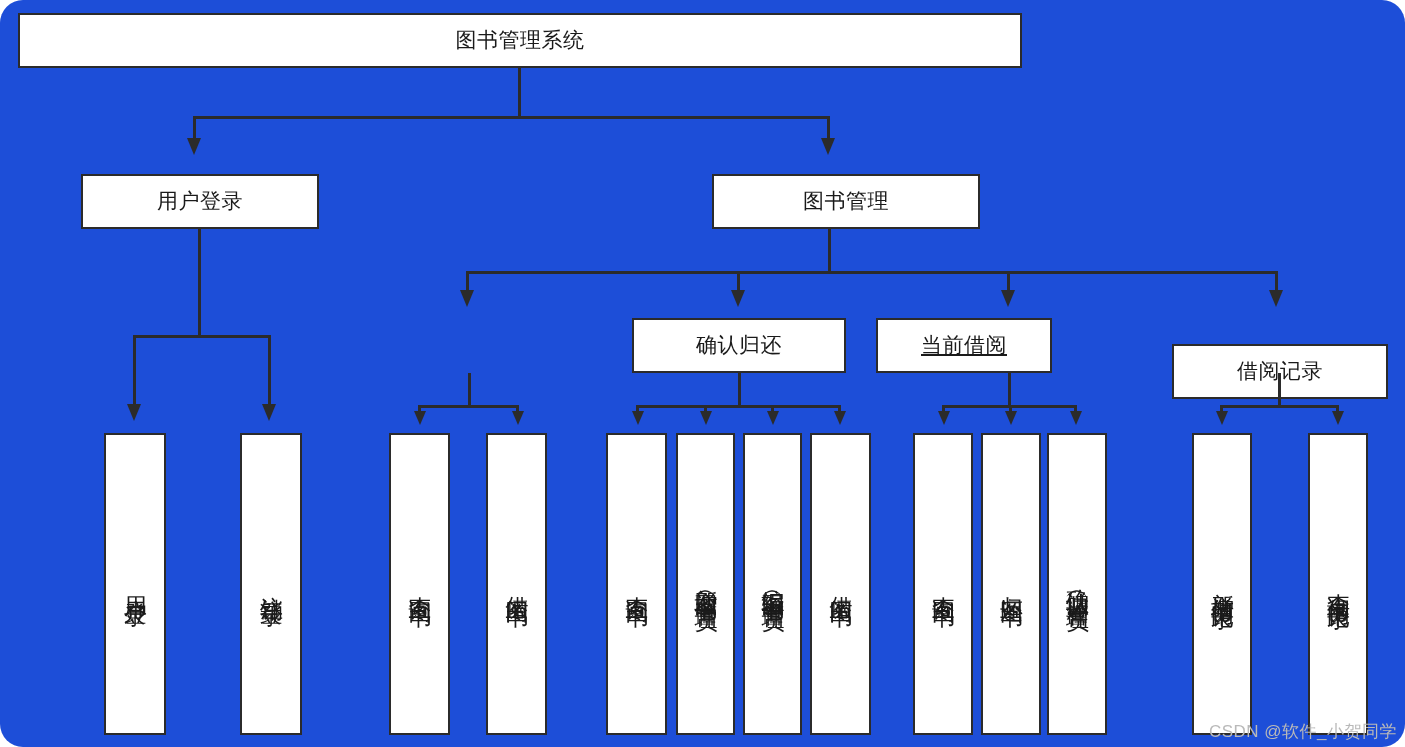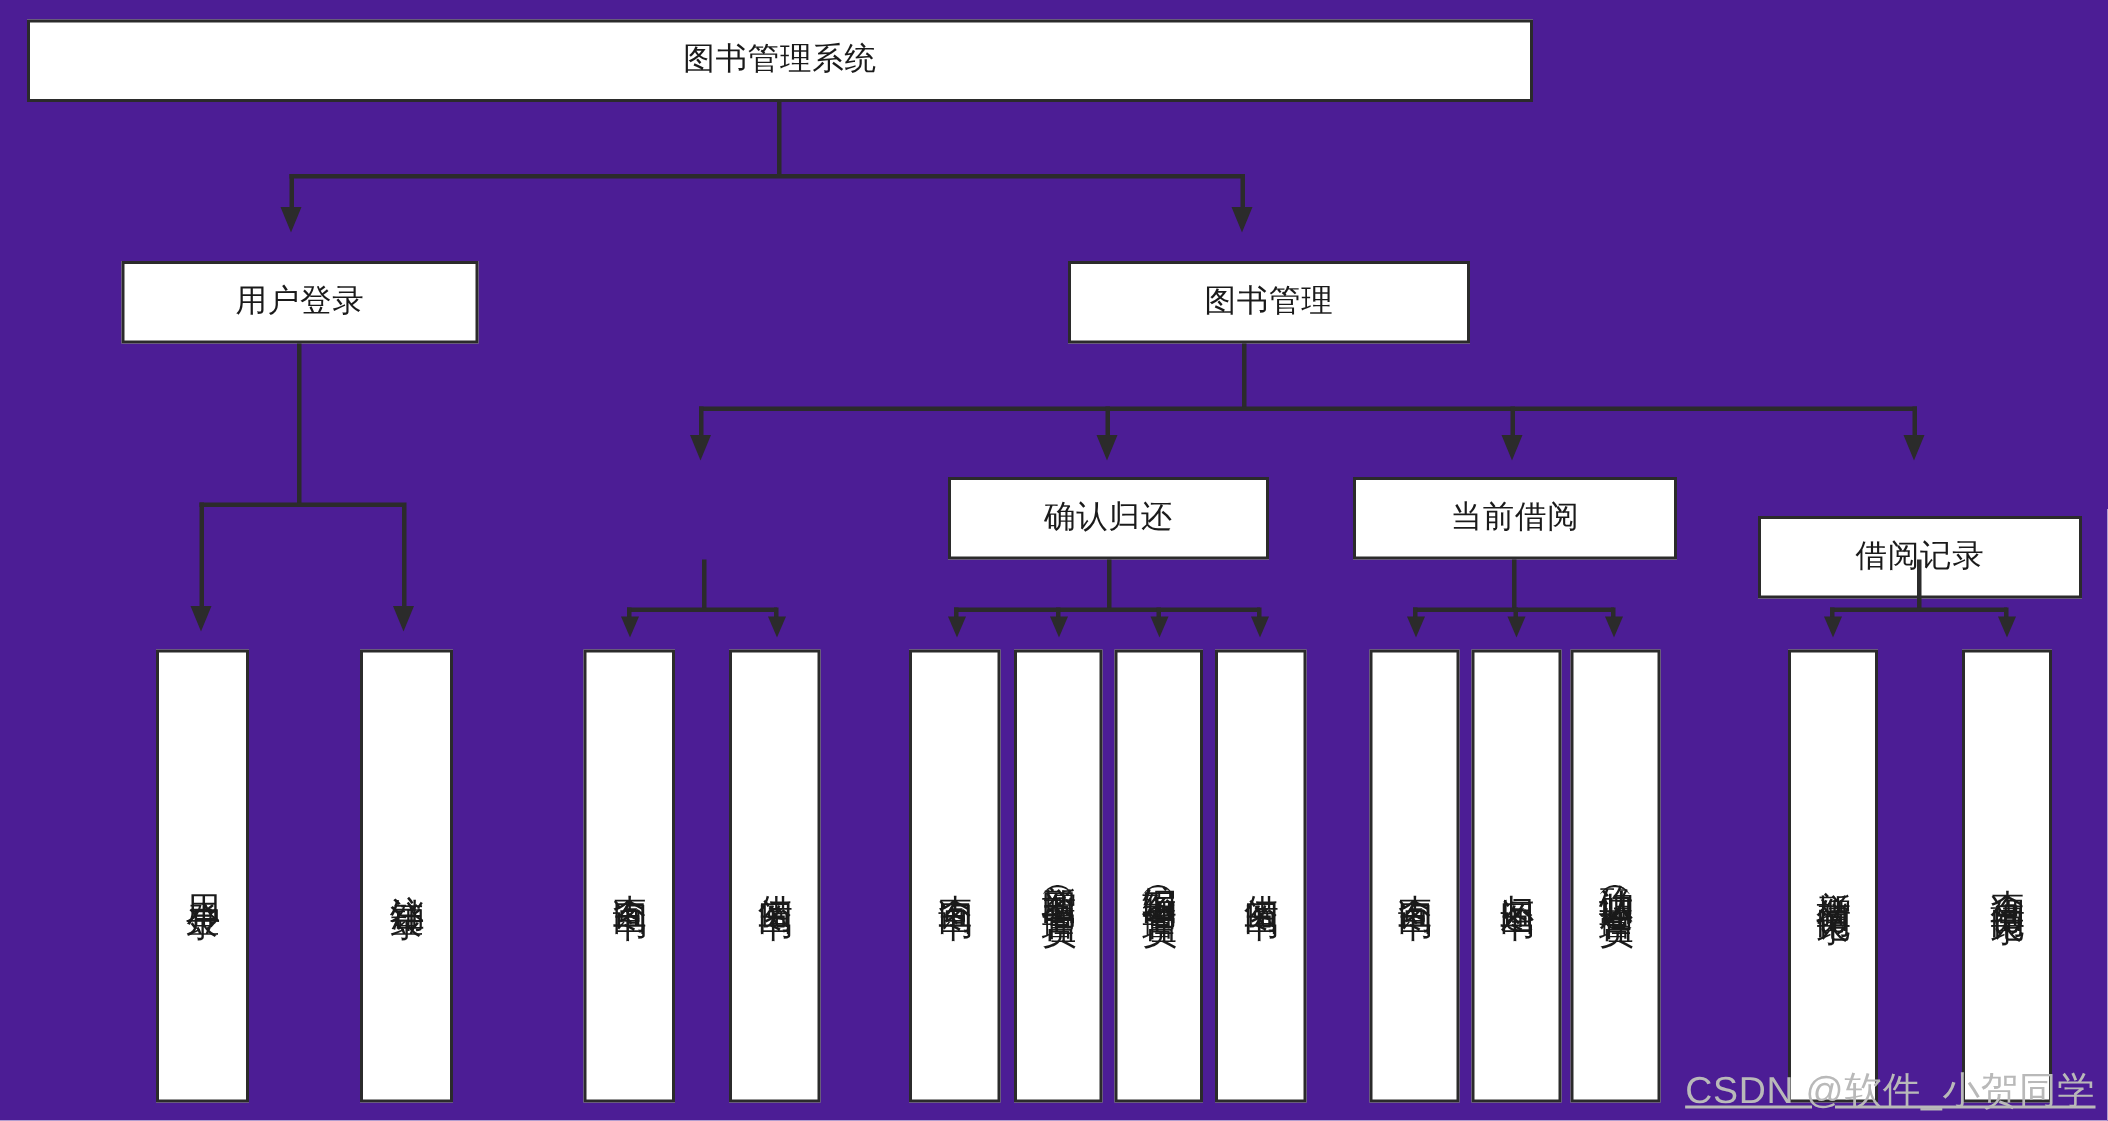--- a/index.html
+++ b/index.html
@@ -12,8 +12,9 @@
     position:relative;
     width:1405px;
     height:747px;
-    background:#4c1d95;
+    background:#1d4ed8;
     overflow:hidden;
+    border-radius:23px;
   }
   
   .node{

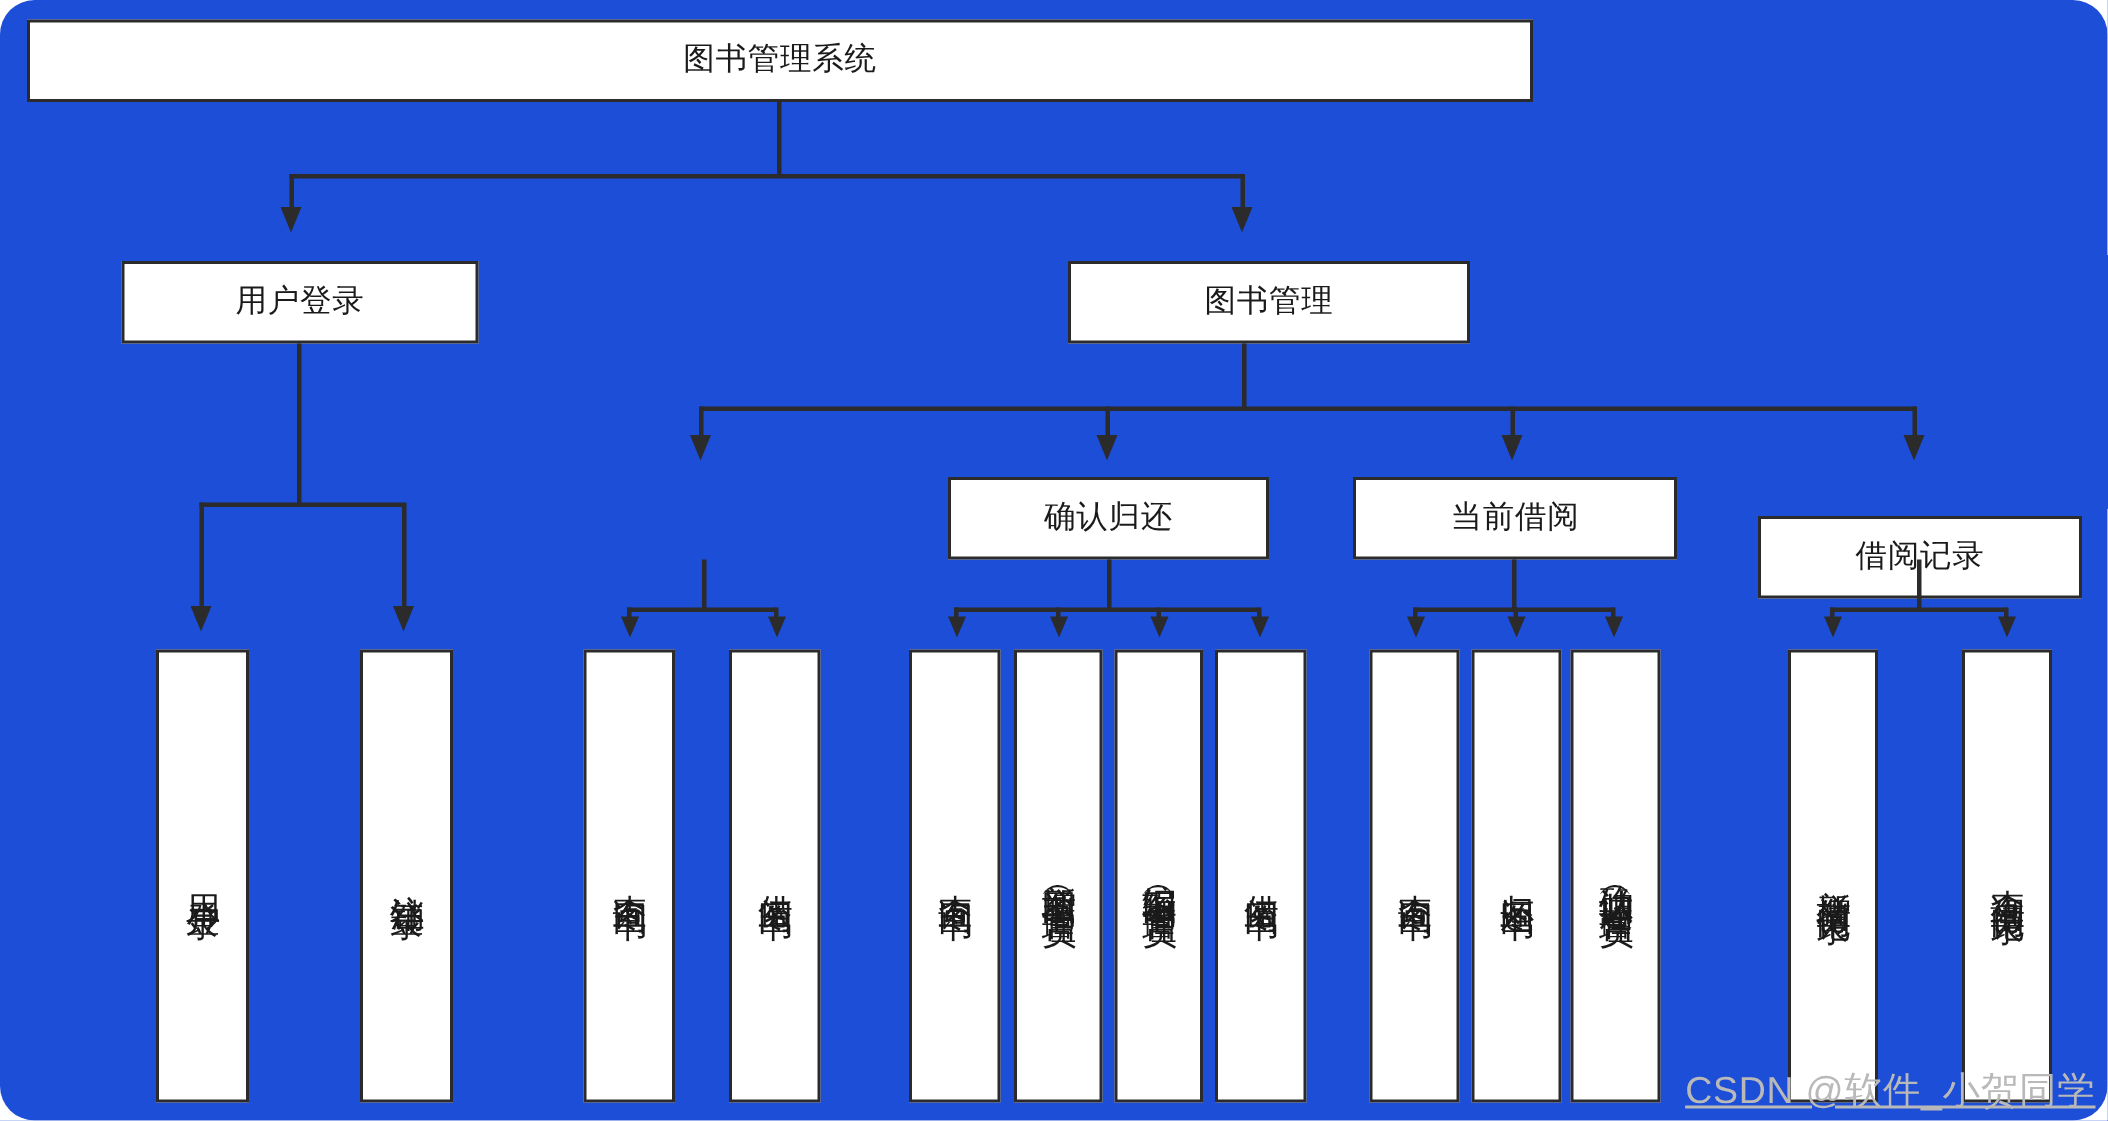--- a/index.html
+++ b/index.html
@@ -133,7 +133,7 @@
   <div class="node horiz" style="left:632px; top:318px; width:214px; height:55px;">
     <span class="lbl">确认归还</span>
   </div>
-  <div class="node horiz" style="left:902px; top:318px; width:216px; height:55px;">
+  <div class="node horiz" style="left:876px; top:318px; width:176px; height:55px;text-decoration:underline;">
     <span class="lbl">当前借阅</span>
   </div>
   <div class="node horiz" style="left:1172px; top:318px; width:216px; height:55px;margin-top:26px;">

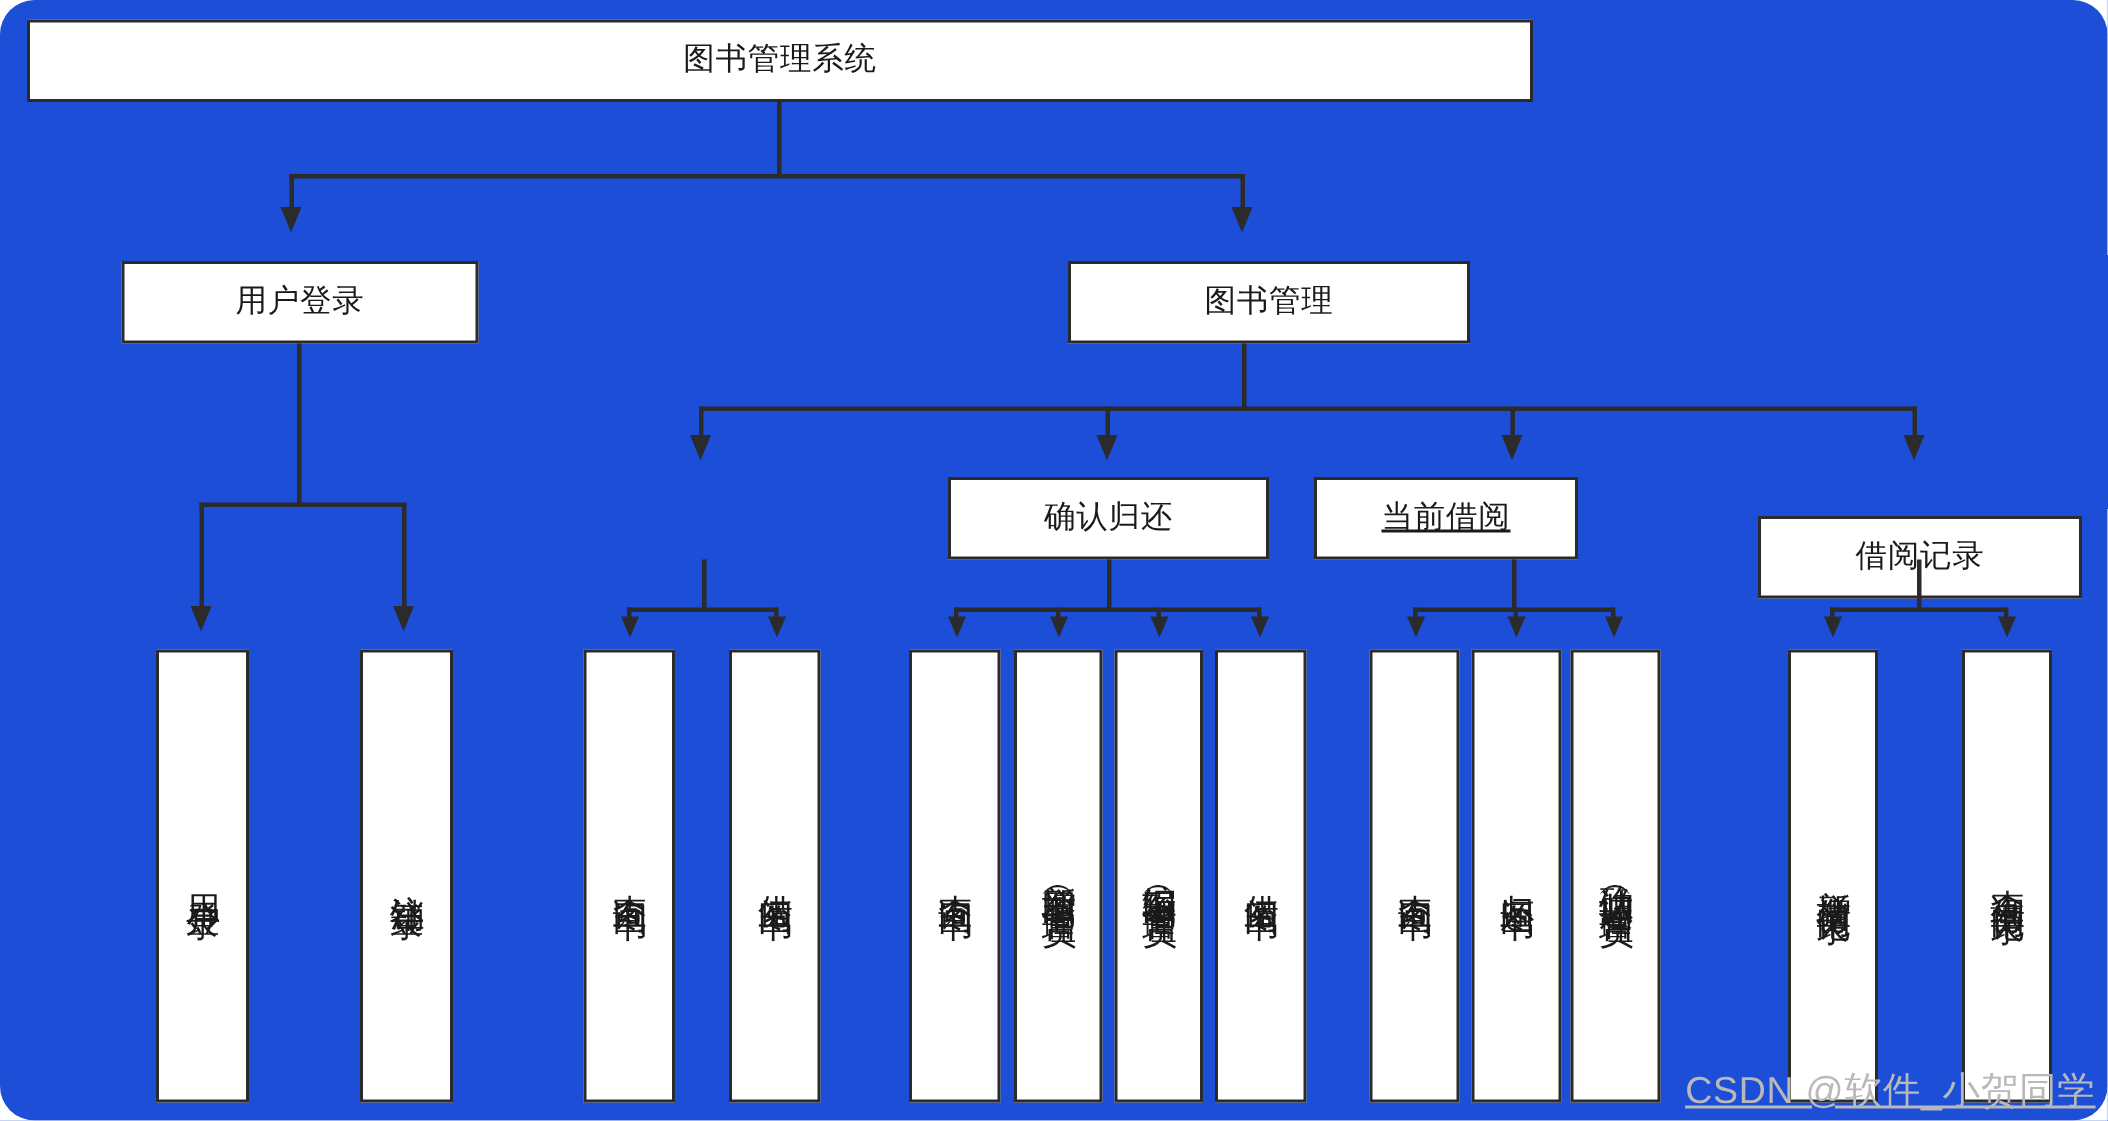--- a/index.html
+++ b/index.html
@@ -75,12 +75,11 @@
     position:absolute;
     right:8px;
     bottom:4px;
-    font-size:25px;
+    font-size:17px;
     color:#b9b9b9;
     letter-spacing:0.5px;
     white-space:nowrap;
     pointer-events:none;
-    text-decoration:underline;
   }
 </style>
 </head>

